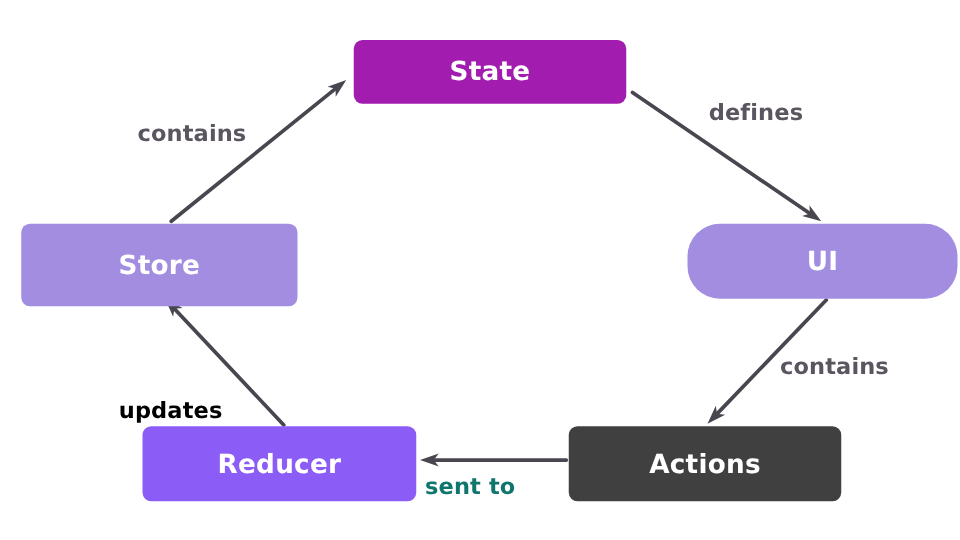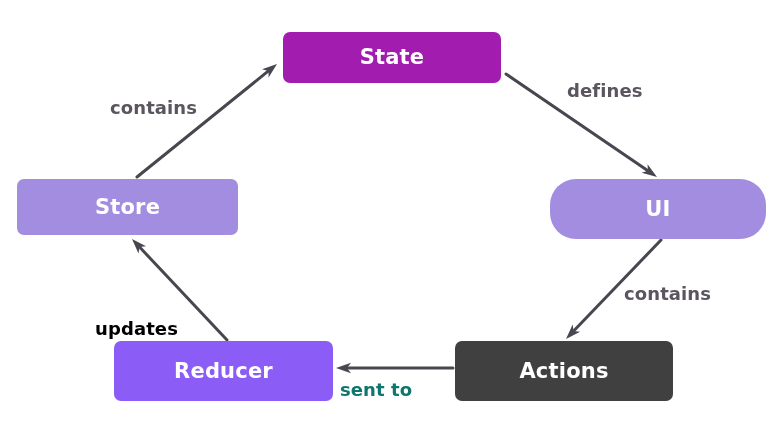--- a/index.html
+++ b/index.html
@@ -92,7 +92,7 @@
     <span class="node-label">Reducer</span>
   </div>
 
-  <div class="node" style="left: 17px; top: 179px; width: 221px; height: 56px; background: rgb(163, 141, 225); color: rgb(255, 255, 255);">
+  <div class="node" style="left: 17px; top: 179px; width: 221px; height: 66px; background: rgb(163, 141, 225); color: rgb(255, 255, 255);">
     <span class="node-label">Store</span>
   </div>
 

